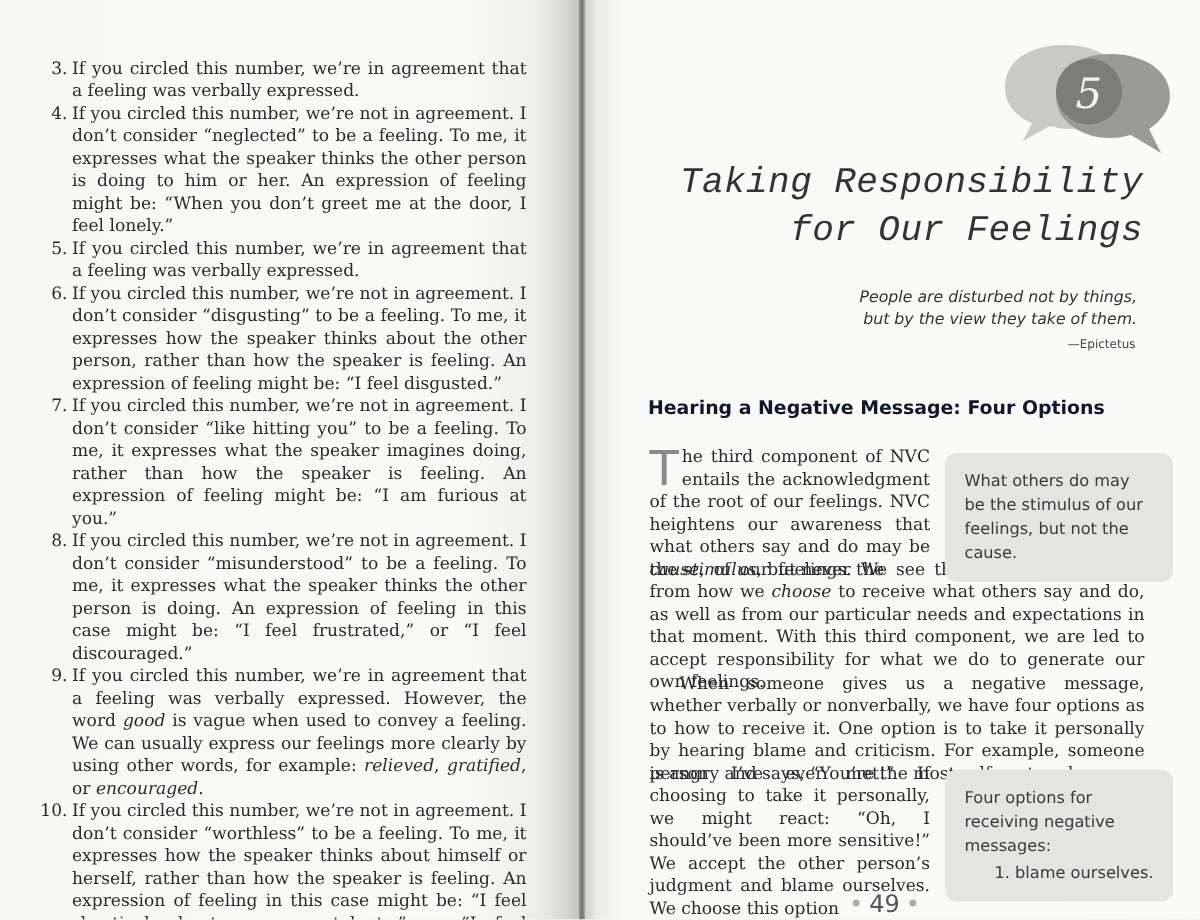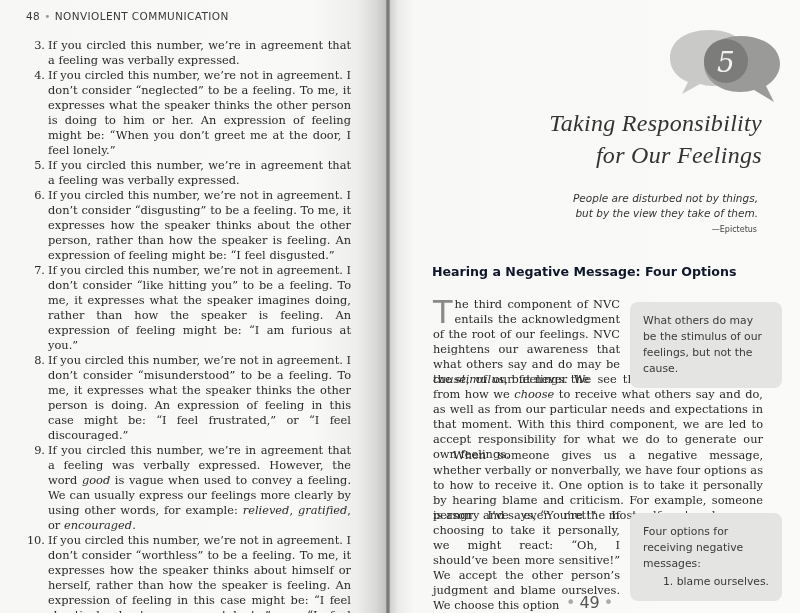--- a/index.html
+++ b/index.html
@@ -91,9 +91,6 @@
 <body>
 
 <div class="page page-left">
-  <div class="running-head">
-    <span>48</span><span class="dot">•</span><span>NONVIOLENT COMMUNICATION</span>
-  </div>
 
   <ol class="answers">
     <li><span class="num">3.</span><span>If you circled this number, we’re in agreement that a feeling was verbally expressed.</span></li>

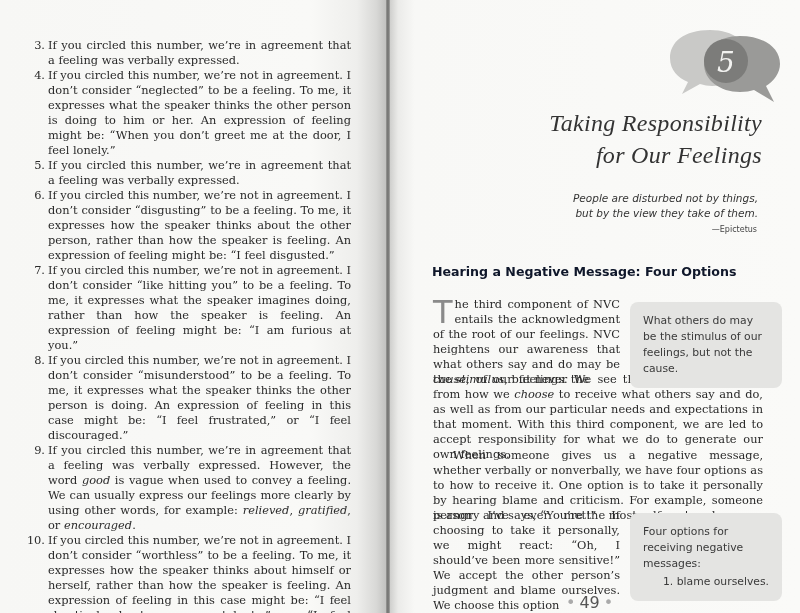--- a/index.html
+++ b/index.html
@@ -49,7 +49,7 @@
   }
   .chapter-title {
     position:absolute; right:38px; top:107px; text-align:right;
-    font-family:Liberation Serif, serif; font-style:italic; font-size:24px; line-height:32px; color:#333;
+    font-family:Liberation Mono, monospace; font-style:italic; font-size:24px; line-height:32px; color:#333;
     letter-spacing:0.3px;
   }
   .epigraph {

